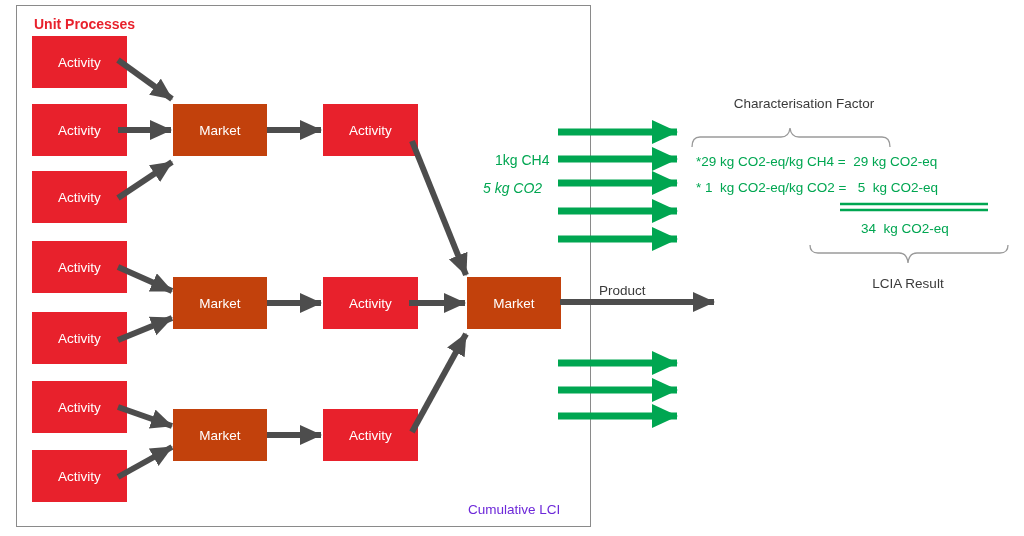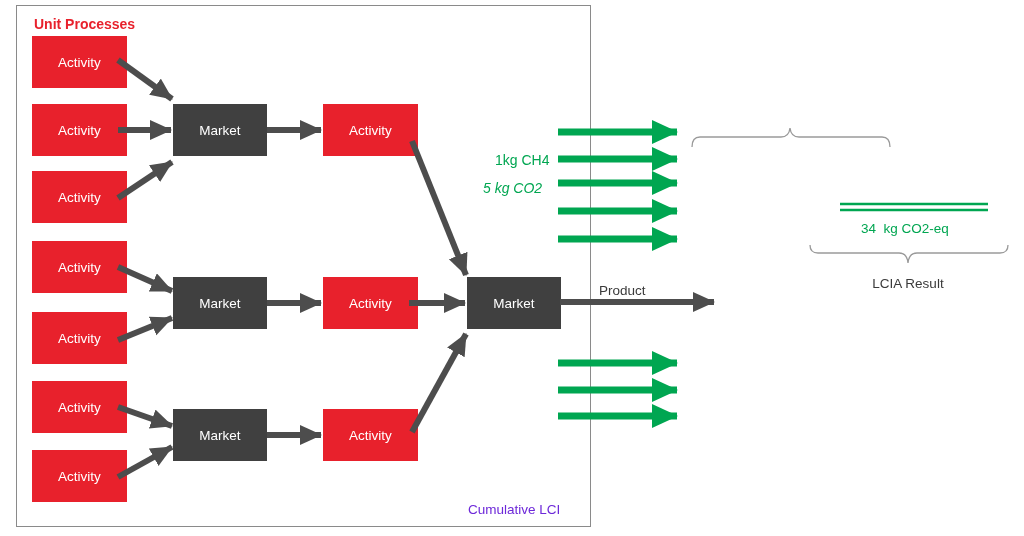--- a/index.html
+++ b/index.html
@@ -89,6 +89,7 @@
 
   <div class="lbl dark" style="left:599px;top:283px;">Product</div>
 
+  <div class="lbl dark centered" style="left:704px;top:96px;width:200px;">Characterisation Factor</div>
   <div class="lbl green" style="left:861px;top:221px;">34  kg CO2-eq</div>
   <div class="lbl dark centered" style="left:856px;top:276px;width:104px;">LCIA Result</div>
 

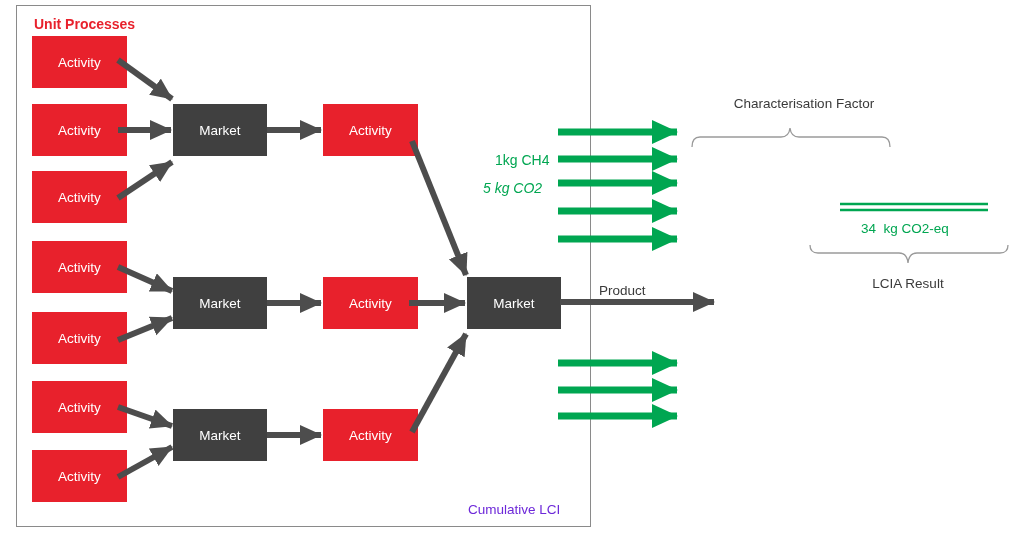--- a/index.html
+++ b/index.html
@@ -16,7 +16,7 @@
     color:#ffffff;font-size:13.5px;box-sizing:border-box;
   }
   .activity{background:#e8212c;width:95px;height:52px;}
-  .market{background:#404040;width:94px;height:52px;}
+  .market{background:#c2410c;width:94px;height:52px;}
   .title-red{
     position:absolute;left:34px;top:16px;color:#e8212c;
     font-size:14px;font-weight:bold;white-space:pre;

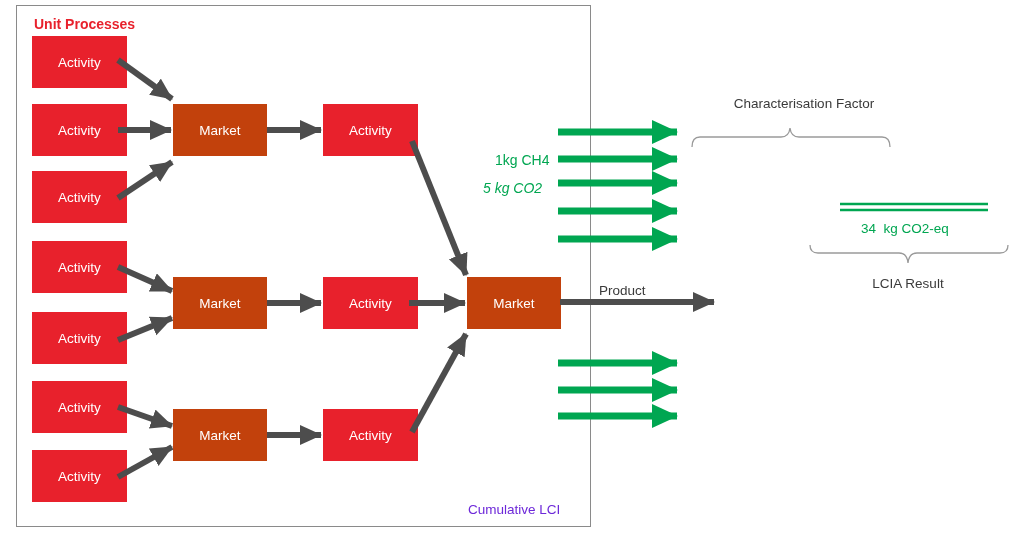--- a/index.html
+++ b/index.html
@@ -90,6 +90,7 @@
   <div class="lbl dark" style="left:599px;top:283px;">Product</div>
 
   <div class="lbl dark centered" style="left:704px;top:96px;width:200px;">Characterisation Factor</div>
+  <div class="lbl green" style="left:696px;top:154px;">*29 kg CO2-eq/kg CH4 =  29 kg CO2-eq</div>
   <div class="lbl green" style="left:861px;top:221px;">34  kg CO2-eq</div>
   <div class="lbl dark centered" style="left:856px;top:276px;width:104px;">LCIA Result</div>
 

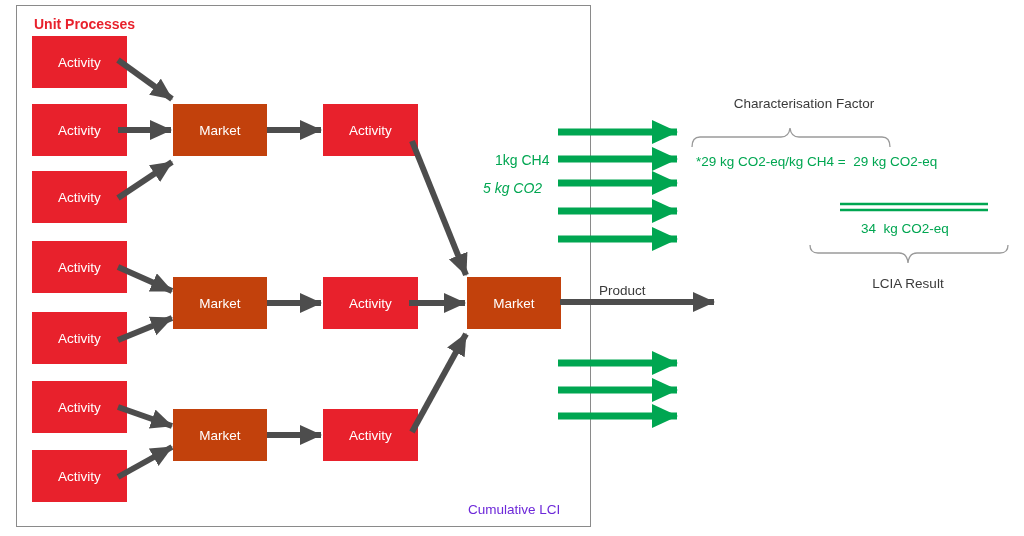--- a/index.html
+++ b/index.html
@@ -91,6 +91,7 @@
 
   <div class="lbl dark centered" style="left:704px;top:96px;width:200px;">Characterisation Factor</div>
   <div class="lbl green" style="left:696px;top:154px;">*29 kg CO2-eq/kg CH4 =  29 kg CO2-eq</div>
+  <div class="lbl green" style="left:696px;top:180px;">* 1  kg CO2-eq/kg CO2 =   5  kg CO2-eq</div>
   <div class="lbl green" style="left:861px;top:221px;">34  kg CO2-eq</div>
   <div class="lbl dark centered" style="left:856px;top:276px;width:104px;">LCIA Result</div>
 

